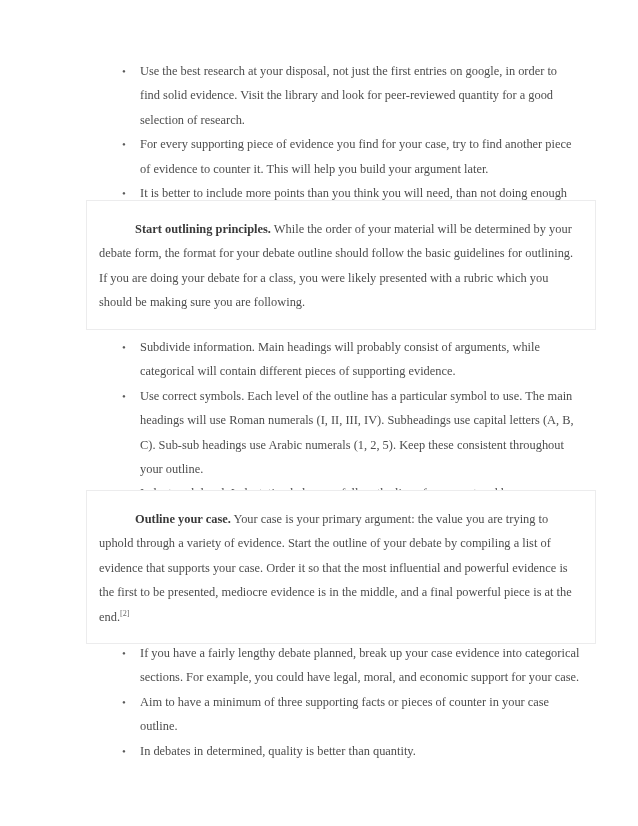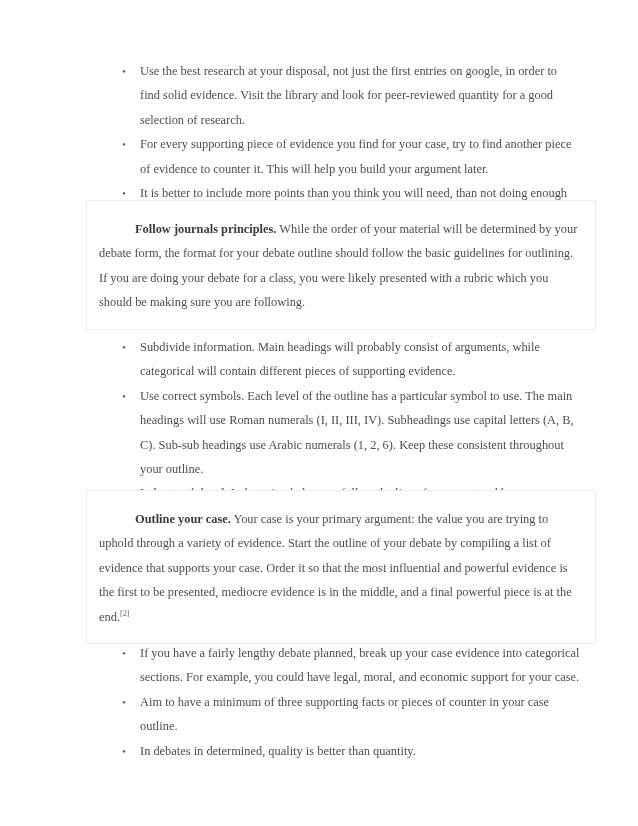--- a/index.html
+++ b/index.html
@@ -120,7 +120,7 @@
 
     <div class="callout" style="top:200px;">
       <div class="callout-inner">
-        <p><span class="lead">Follow journals principles.</span><span> While the order of your material will be determined by your debate form, the format for your debate outline should follow the basic guidelines for outlining. If you are doing your debate for a class, you were likely presented with a rubric which you should be making sure you are following.</span></p>
+        <p><span class="lead">Start outlining principles.</span><span> While the order of your material will be determined by your debate form, the format for your debate outline should follow the basic guidelines for outlining. If you are doing your debate for a class, you were likely presented with a rubric which you should be making sure you are following.</span></p>
       </div>
     </div>
 

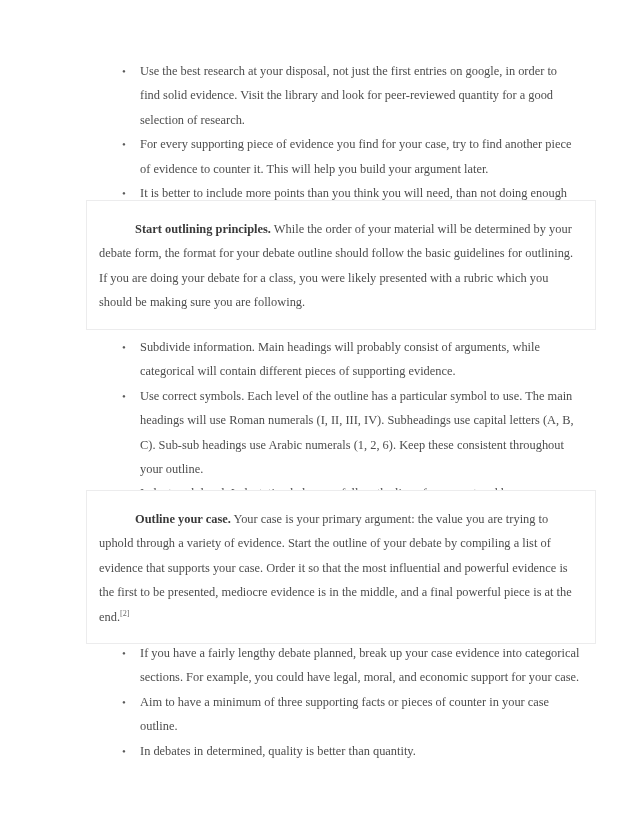--- a/index.html
+++ b/index.html
@@ -131,7 +131,7 @@
       </li>
       <li class="bullet-item">
         <span class="bullet-dot">•</span>
-        <span class="bullet-text">Use correct symbols. Each level of the outline has a particular symbol to use. The main headings will use Roman numerals (I, II, III, IV). Subheadings use capital letters (A, B, C). Sub-sub headings use Arabic numerals (1, 2, 6). Keep these consistent throughout your outline.</span>
+        <span class="bullet-text">Use correct symbols. Each level of the outline has a particular symbol to use. The main headings will use Roman numerals (I, II, III, IV). Subheadings use capital letters (A, B, C). Sub-sub headings use Arabic numerals (1, 2, 5). Keep these consistent throughout your outline.</span>
       </li>
       <li class="bullet-item">
         <span class="bullet-dot">•</span>

